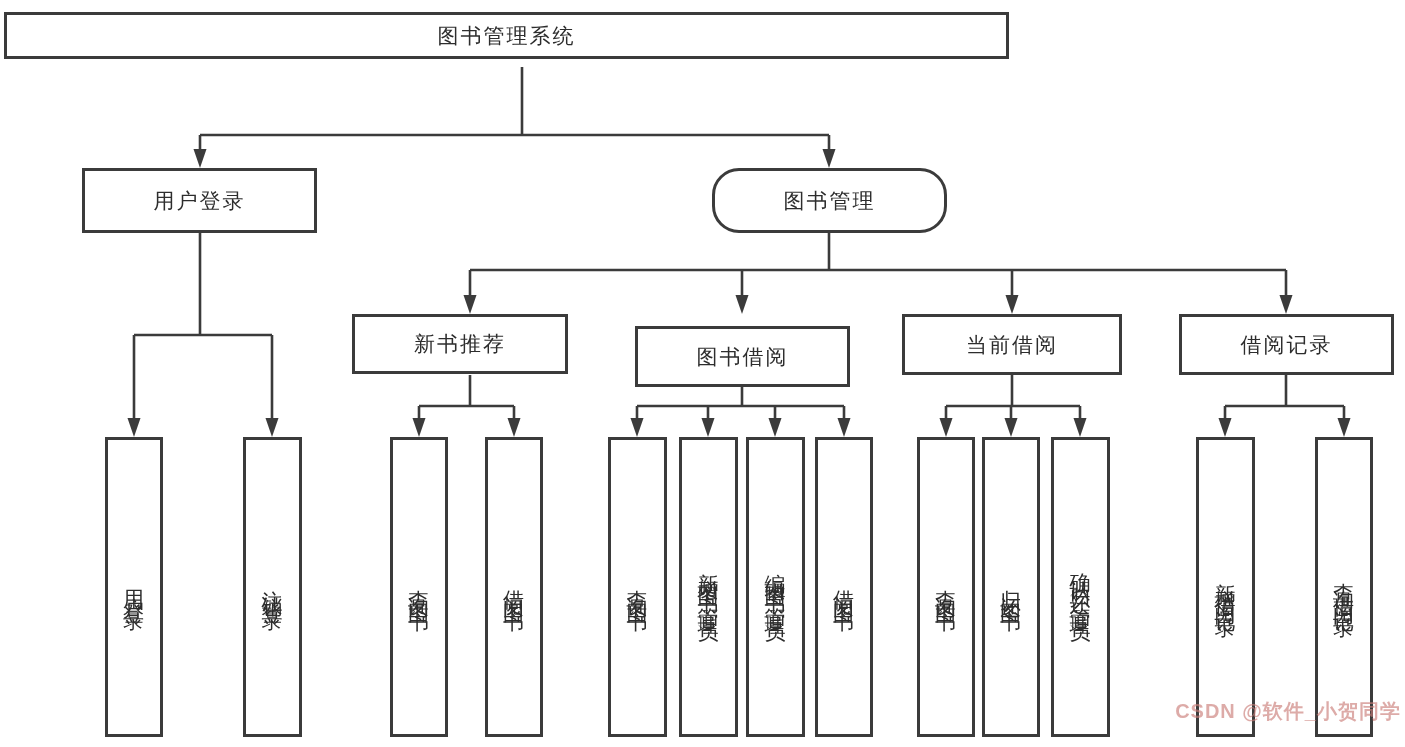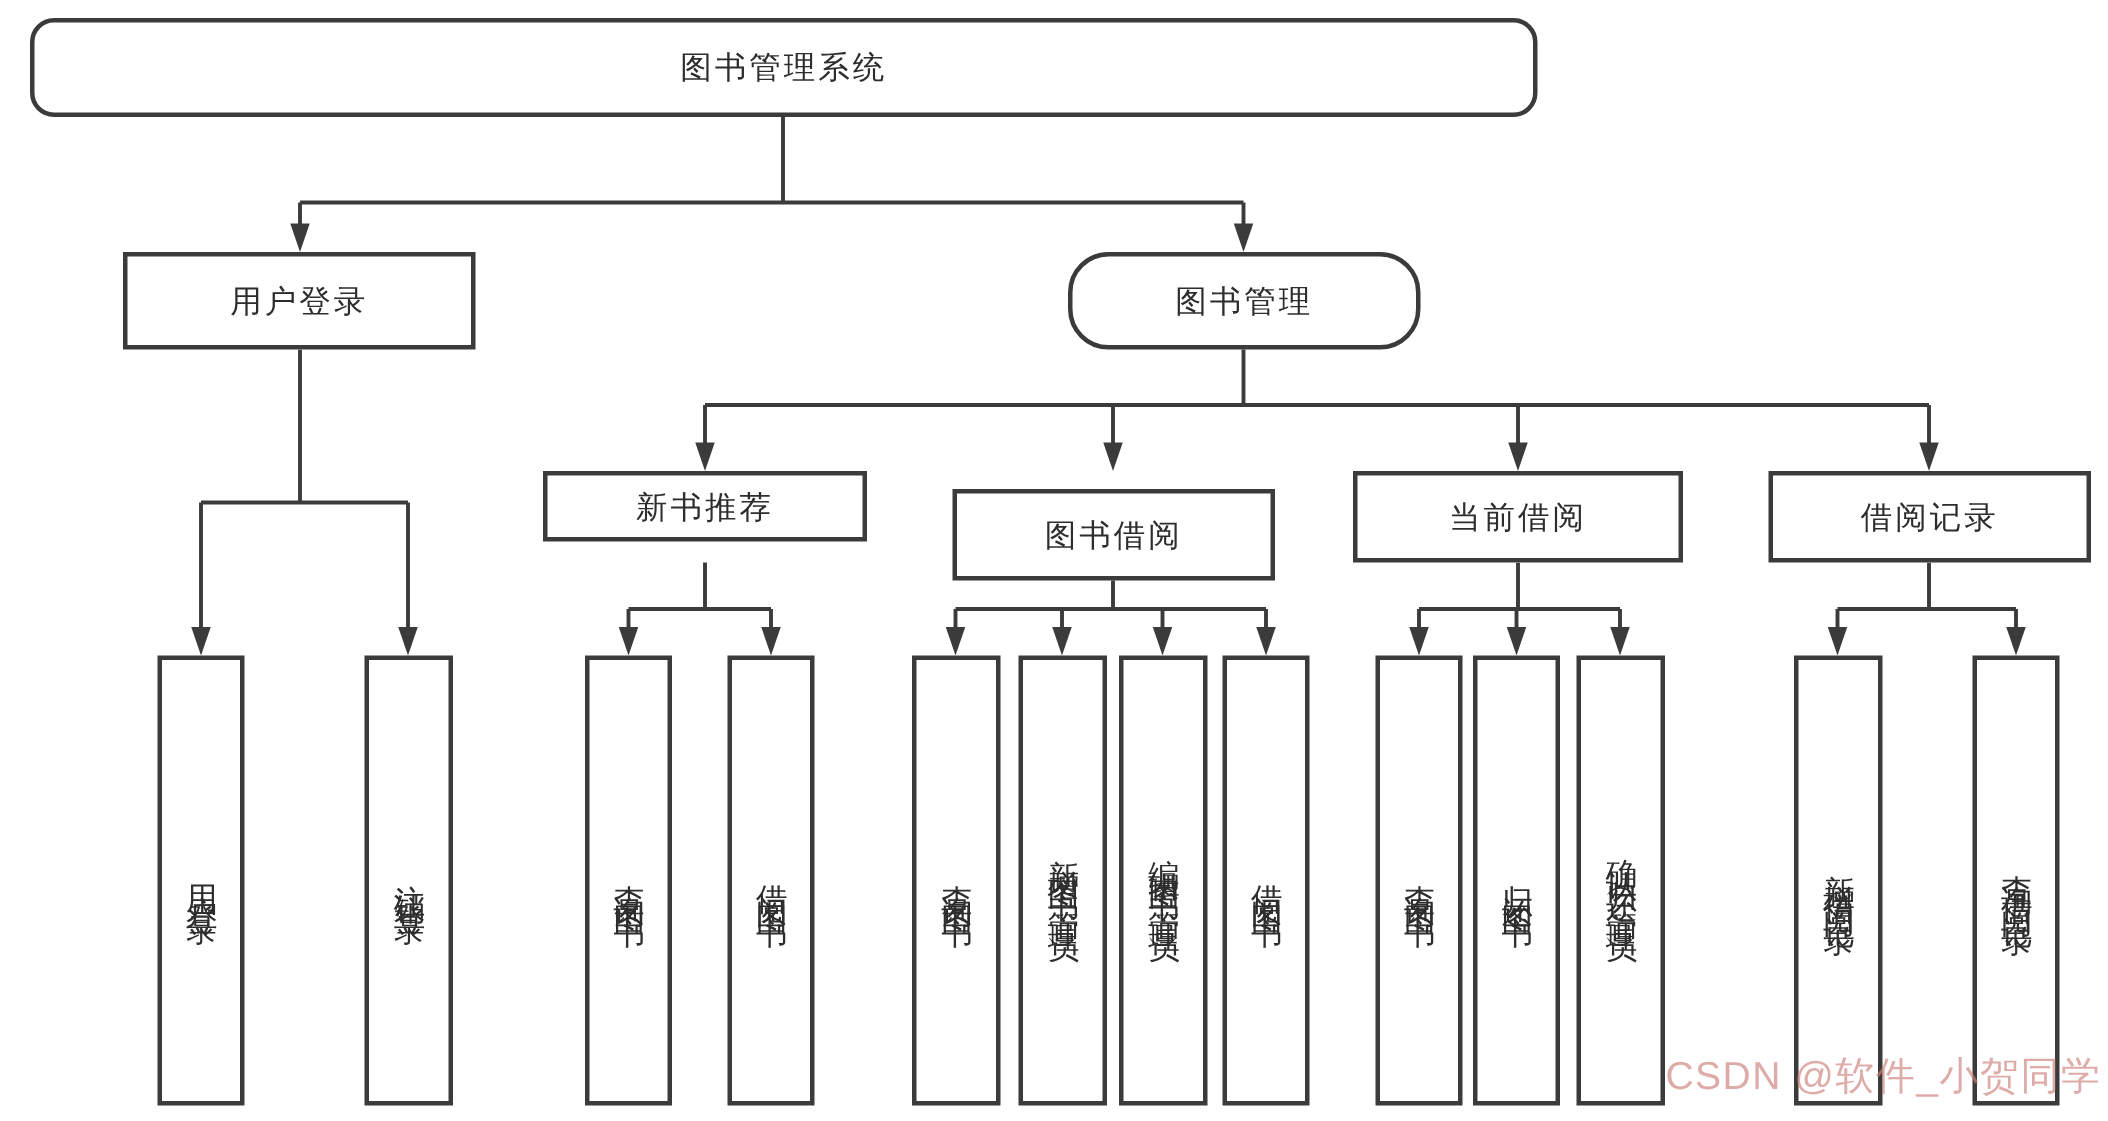--- a/index.html
+++ b/index.html
@@ -106,7 +106,7 @@
     <polygon points="1337.5,418 1350.5,418 1344,437"></polygon>
   </svg>
 
-  <div class="node hnode" style="left:20px;top:12px;width:1005px;height:66px;border-radius:16px;">
+  <div class="node hnode" style="left:4px;top:12px;width:1005px;height:47px;">
     <span>图书管理系统</span>
   </div>
 

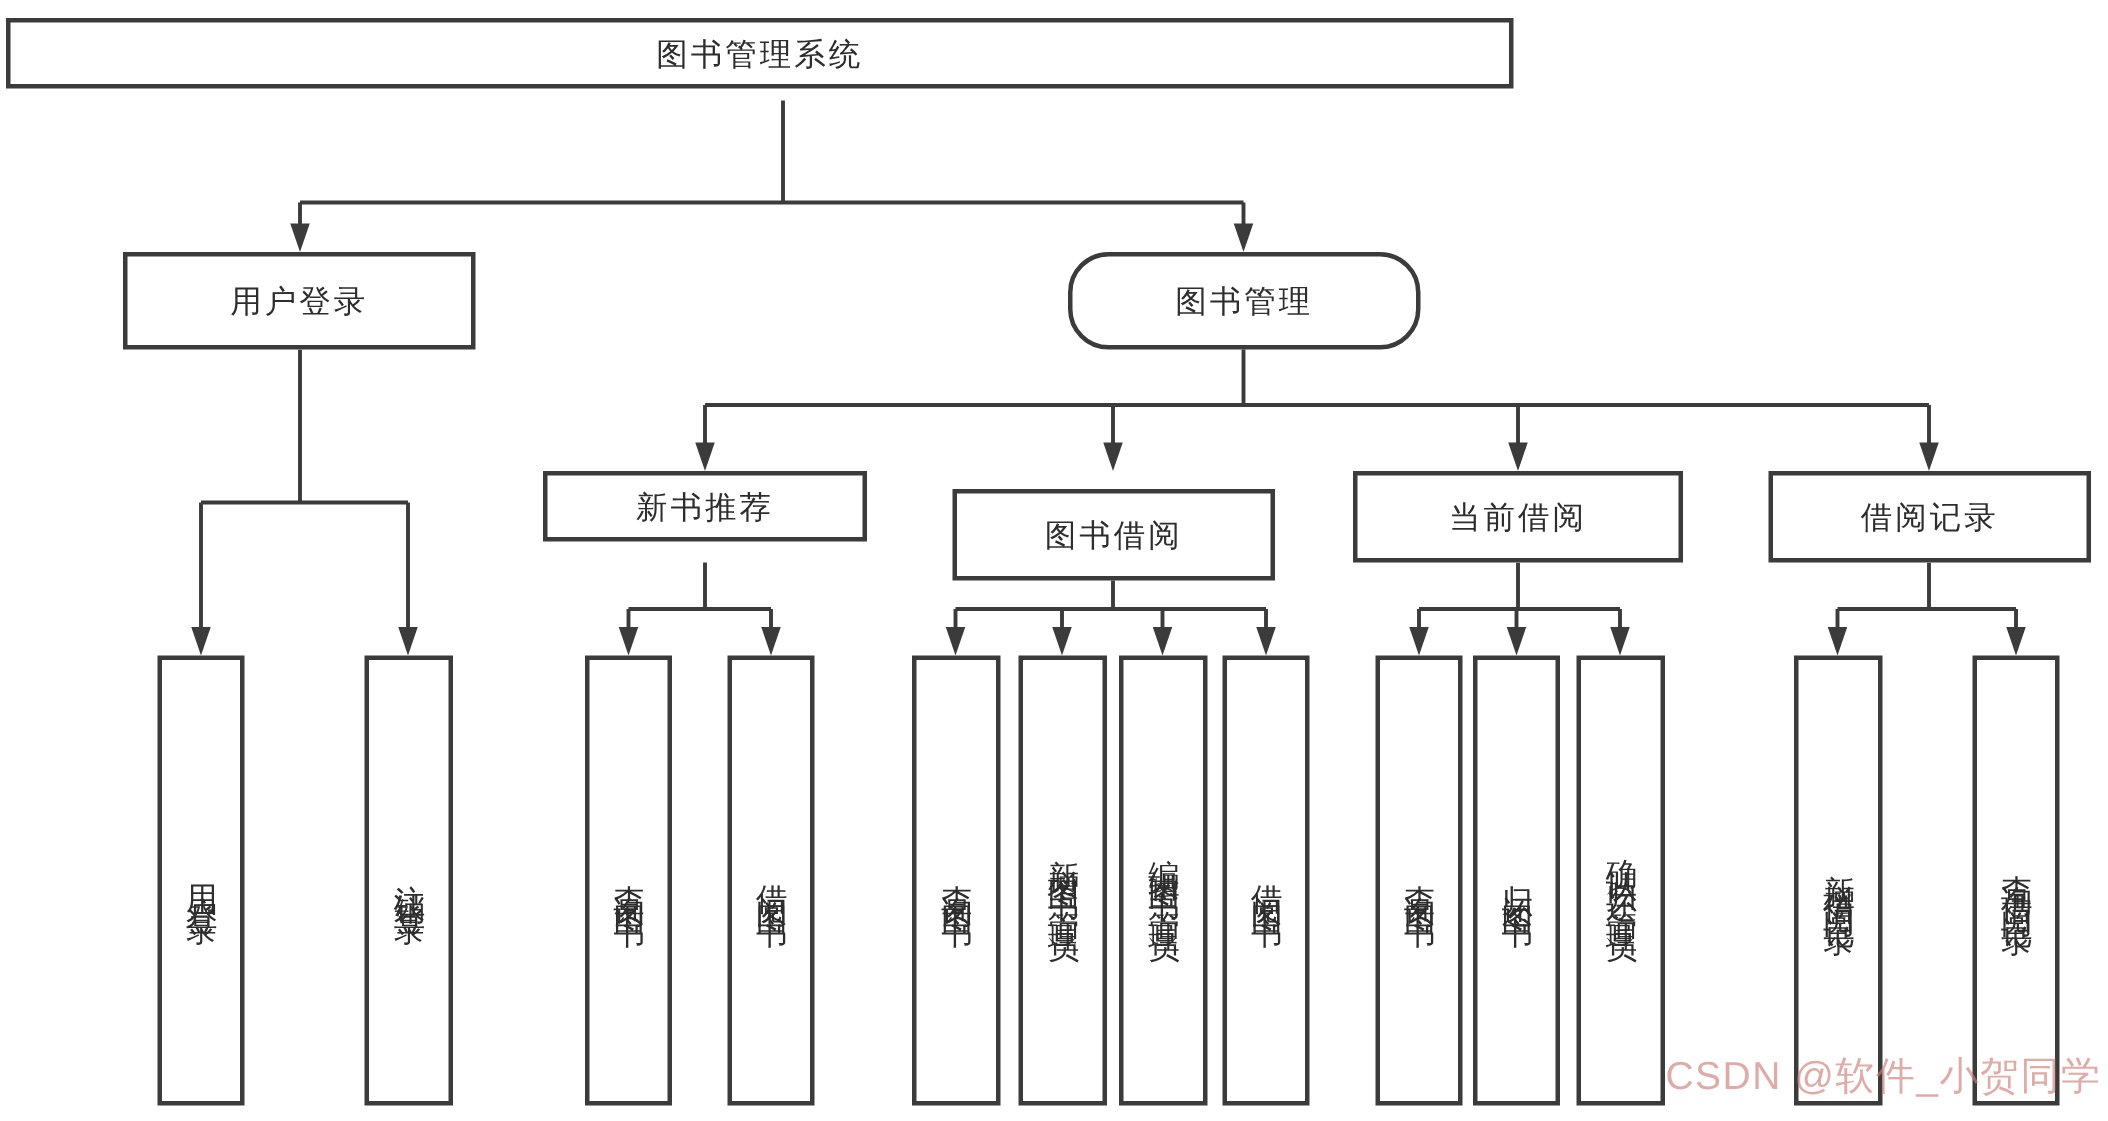--- a/index.html
+++ b/index.html
@@ -117,7 +117,7 @@
     <span>图书管理</span>
   </div>
 
-  <div class="node hnode" style="left:362px;top:314px;width:216px;height:47px;">
+  <div class="node hnode" style="left:352px;top:314px;width:216px;height:60px;">
     <span>新书推荐</span>
   </div>
   <div class="node hnode" style="left:635px;top:326px;width:215px;height:61px;">

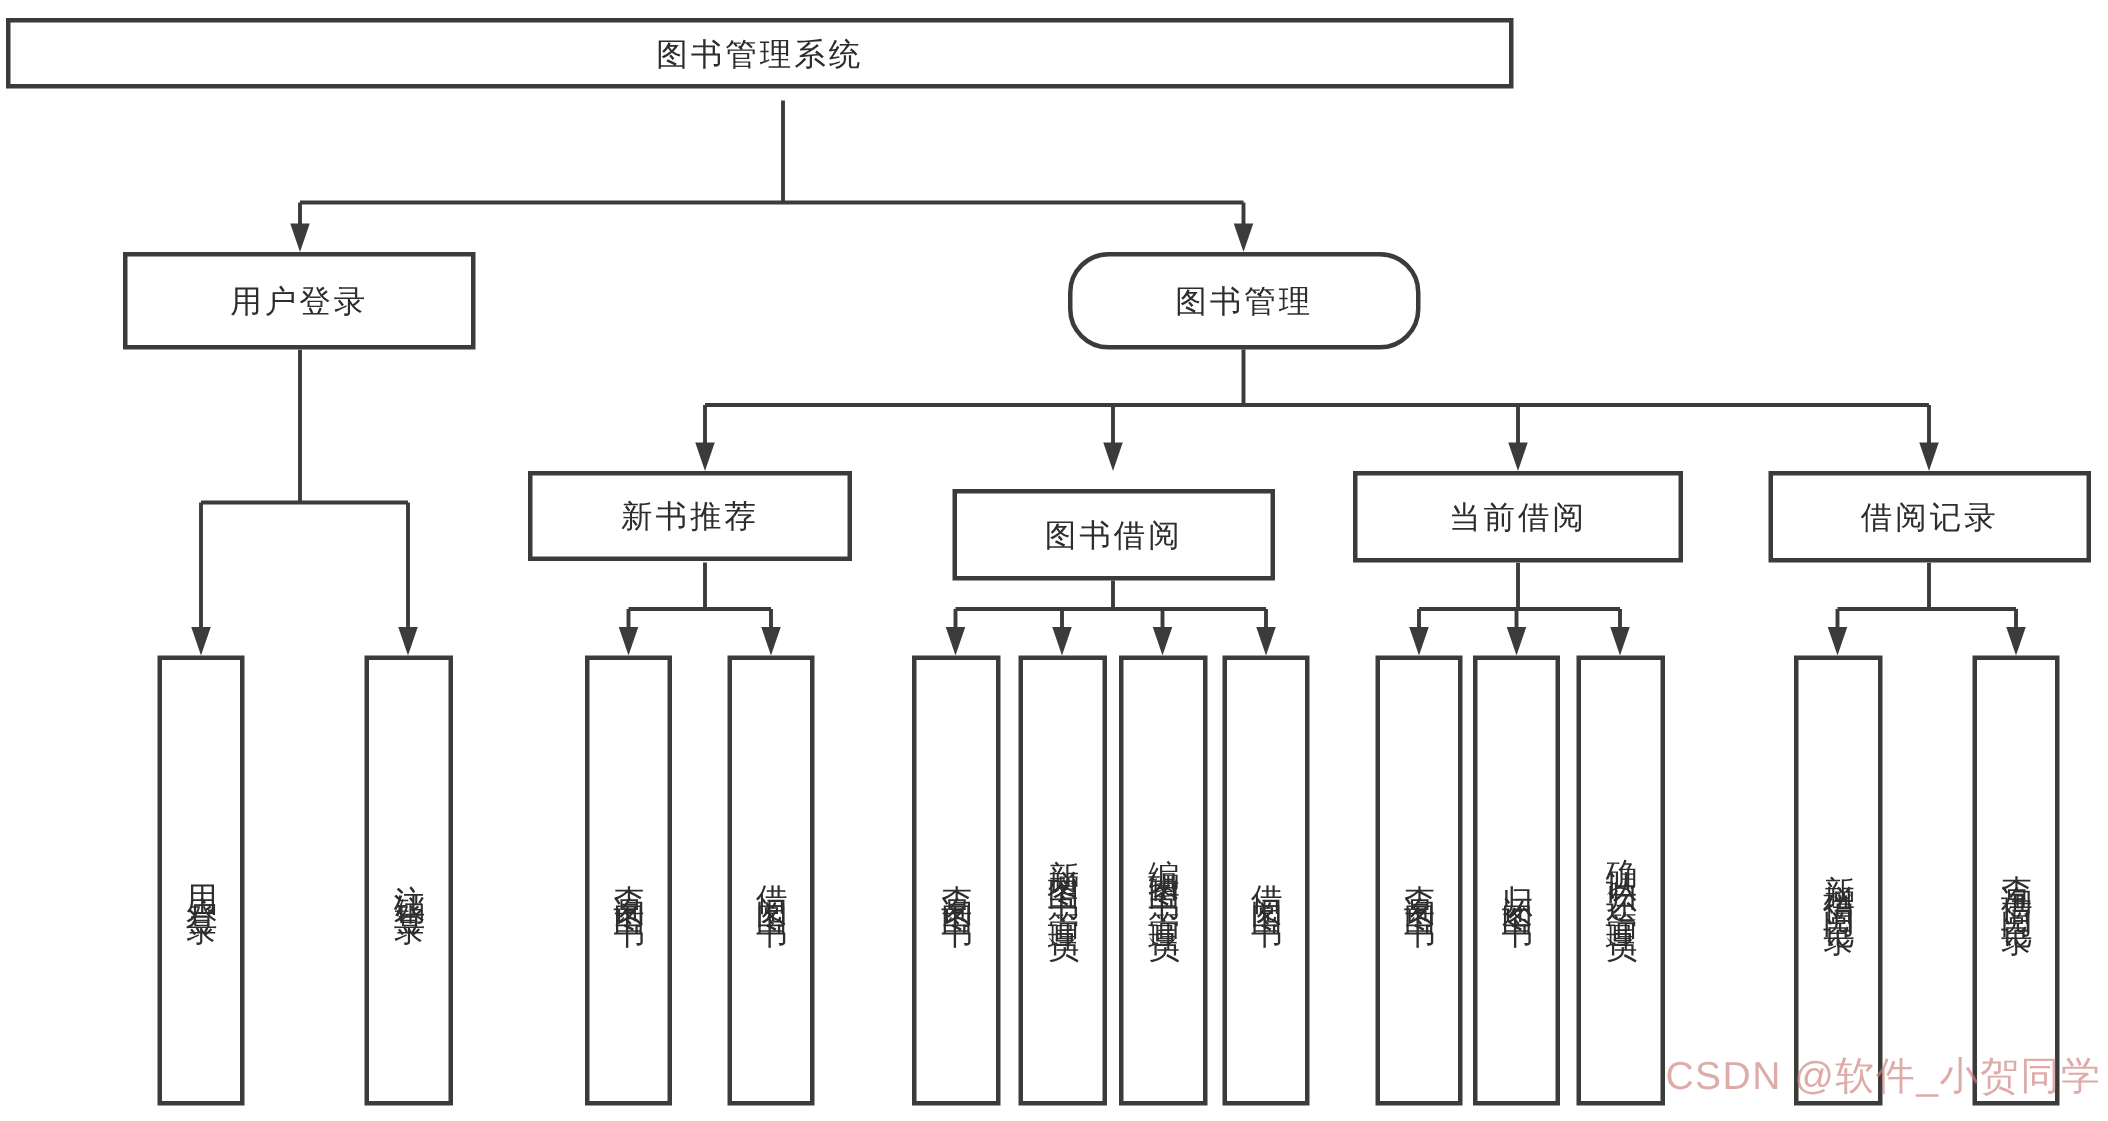--- a/index.html
+++ b/index.html
@@ -31,12 +31,13 @@
   }
   .watermark{
     position:absolute;
-    right:4px;bottom:12px;
-    font-size:26px;
+    right:4px;bottom:22px;
+    font-size:20px;
     letter-spacing:1px;
     color:var(--wm,rgba(203,126,121,0.65));
     z-index:6;
     white-space:nowrap;
+    font-weight:bold;
   }
 </style>
 </head>

